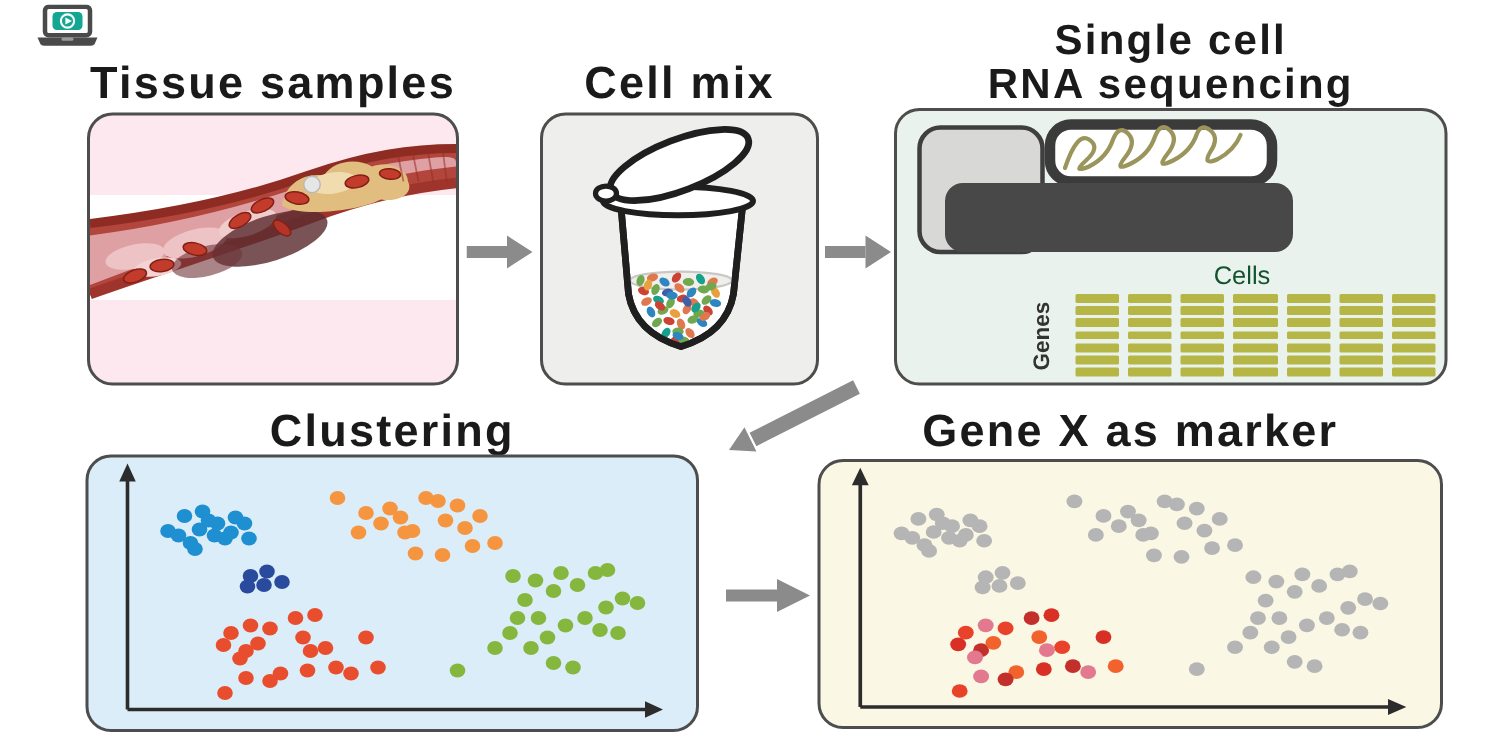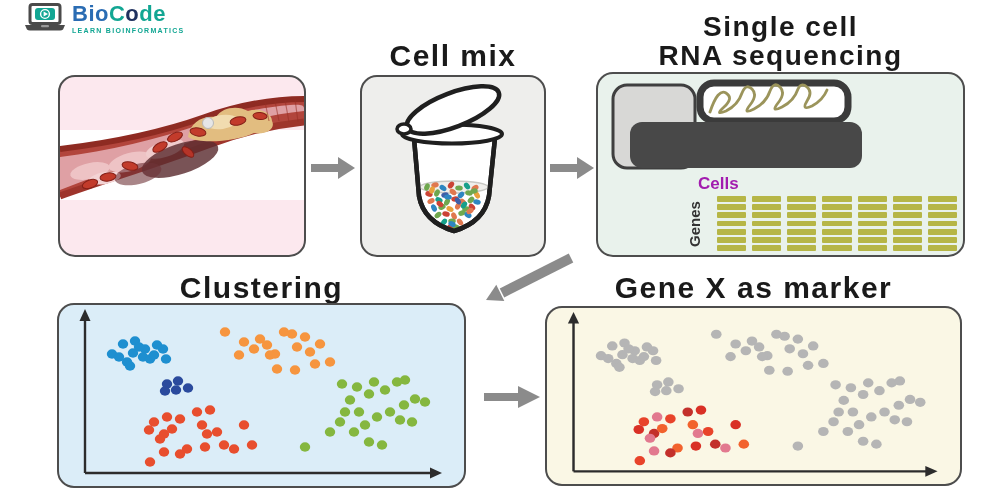--- a/index.html
+++ b/index.html
@@ -55,10 +55,6 @@
       <path d="M1,22 L41,22 L39,26.5 Q38,27.5 36,27.5 L6,27.5 Q4,27.5 3,26.5 Z" fill="#4a4a4a"></path>
       <rect x="17" y="22" width="8" height="2.2" rx="1" fill="#9a9a9a"></rect>
     </svg>
-    <div class="brand-wrap">
-      <div class="brand" id="brand-parts"><span style="color: rgb(42, 108, 179);">Bi</span><span style="color: rgb(42, 108, 179);">o</span><span style="color: rgb(18, 166, 147);">C</span><span style="color: rgb(32, 49, 95);">o</span><span style="color: rgb(18, 166, 147);">de</span></div>
-      <div class="tagline">LEARN BIOINFORMATICS</div>
-    </div>
   </div>
 
   <div class="ptitle t-rnaseq">

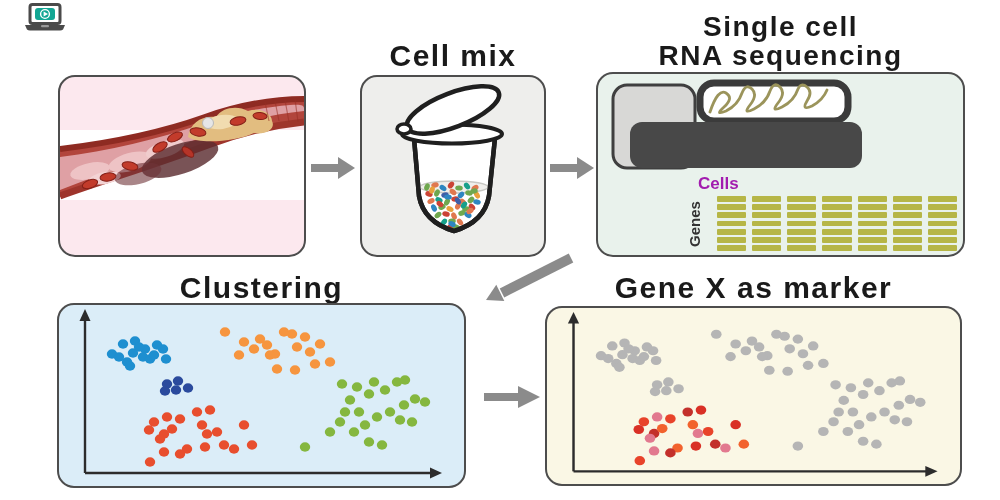--- a/index.html
+++ b/index.html
@@ -57,6 +57,7 @@
     </svg>
   </div>
 
+  <div class="ptitle t-tissue">Tissue samples</div>
   <div class="ptitle t-rnaseq">
     <div>Single cell</div>
     <div>RNA sequencing</div>

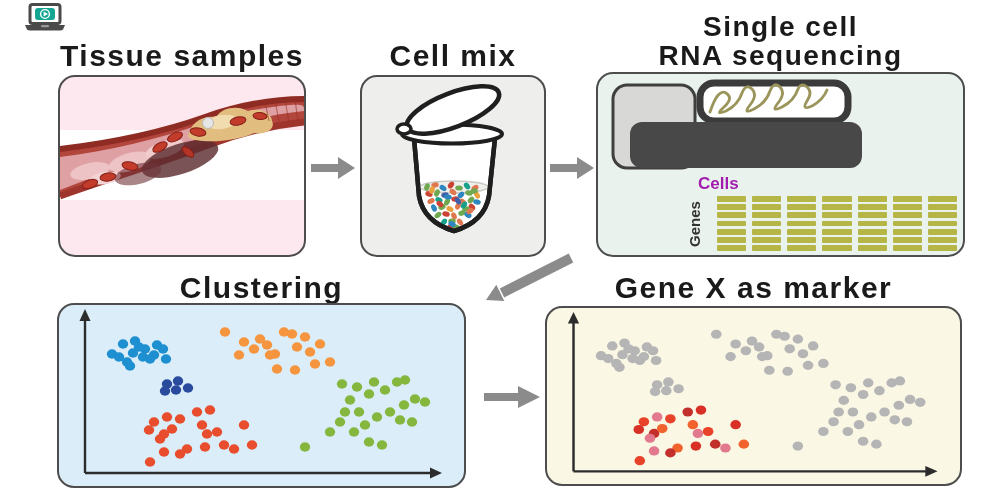--- a/index.html
+++ b/index.html
@@ -31,8 +31,8 @@
   .p-genex{left:545px;top:306px;width:417px;height:180px;background:#faf7e5;}
   .panel svg{position:absolute;left:0;top:0;width:100%;height:100%;}
   
-  .cells-label{position:absolute;left:100px;top:100px;width:260px;
-    font-size:17px;font-weight:700;color:#a21caf;}
+  .cells-label{position:absolute;left:100px;top:100px;width:260px;text-align:center;
+    font-size:17px;font-weight:400;color:#14532d;}
   .genes-label{position:absolute;left:88px;top:173px;transform:rotate(-90deg);
     transform-origin:left top;font-size:15px;font-weight:700;color:#333;}
   .matrix{position:absolute;left:119px;top:122px;width:240px;height:55px;display:flex;gap:6px;}

